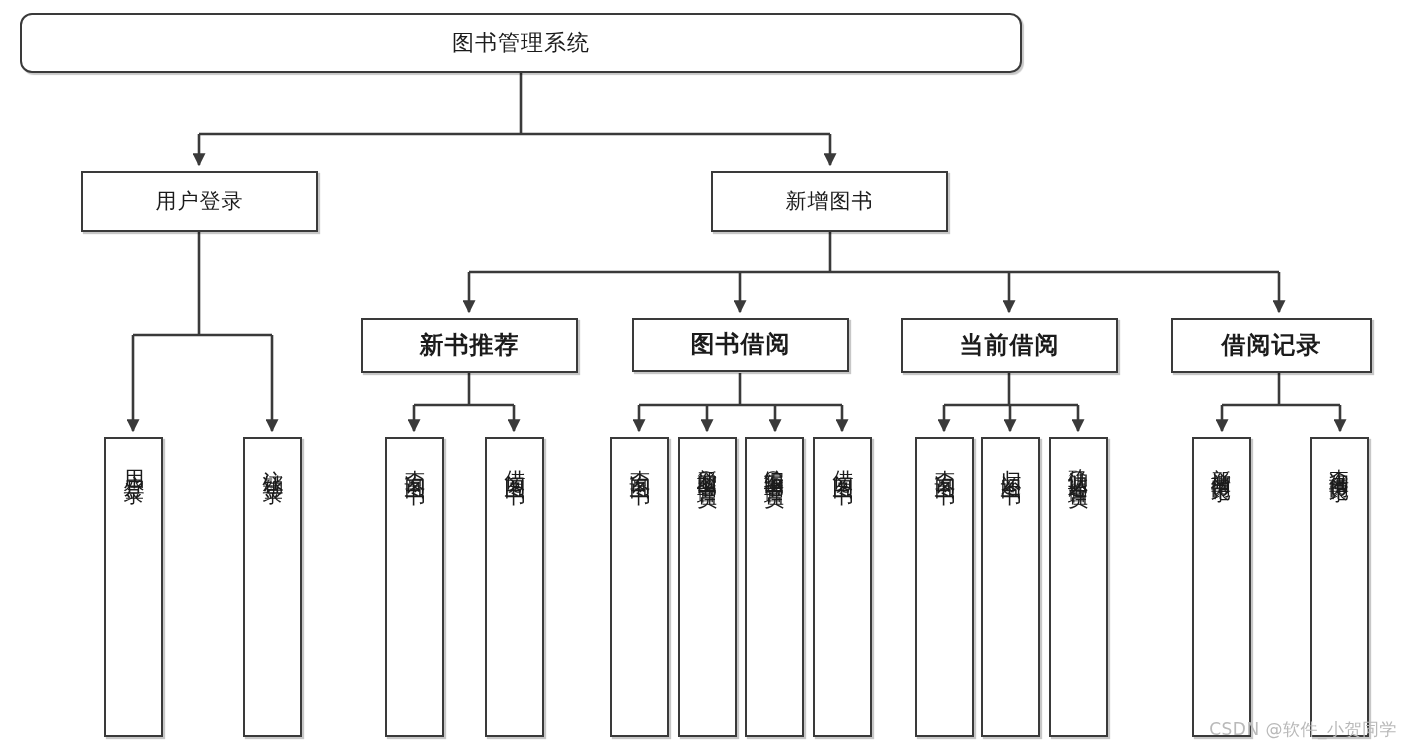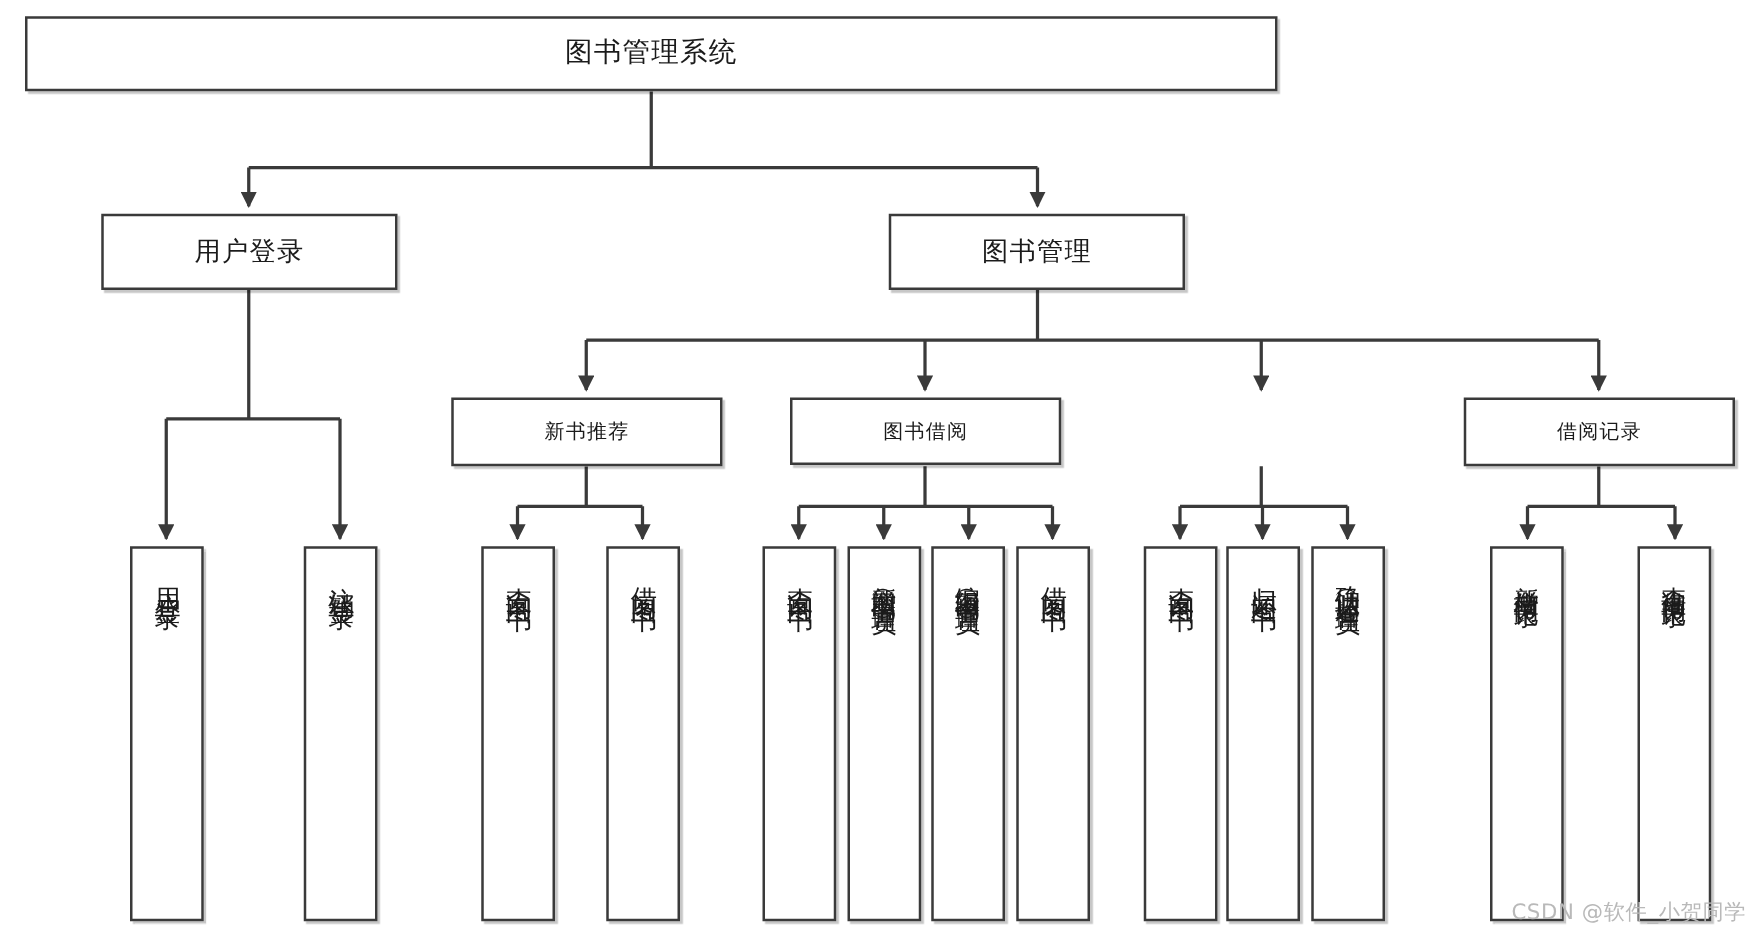--- a/index.html
+++ b/index.html
@@ -119,7 +119,7 @@
     </g>
   </svg>
 
-  <div class="node root" style="left:20px;top:13px;width:1002px;height:60px;">
+  <div class="node root" style="left:20px;top:13px;width:1002px;height:60px;border-radius:12px;">
     <span class="lbl">图书管理系统</span>
   </div>
 

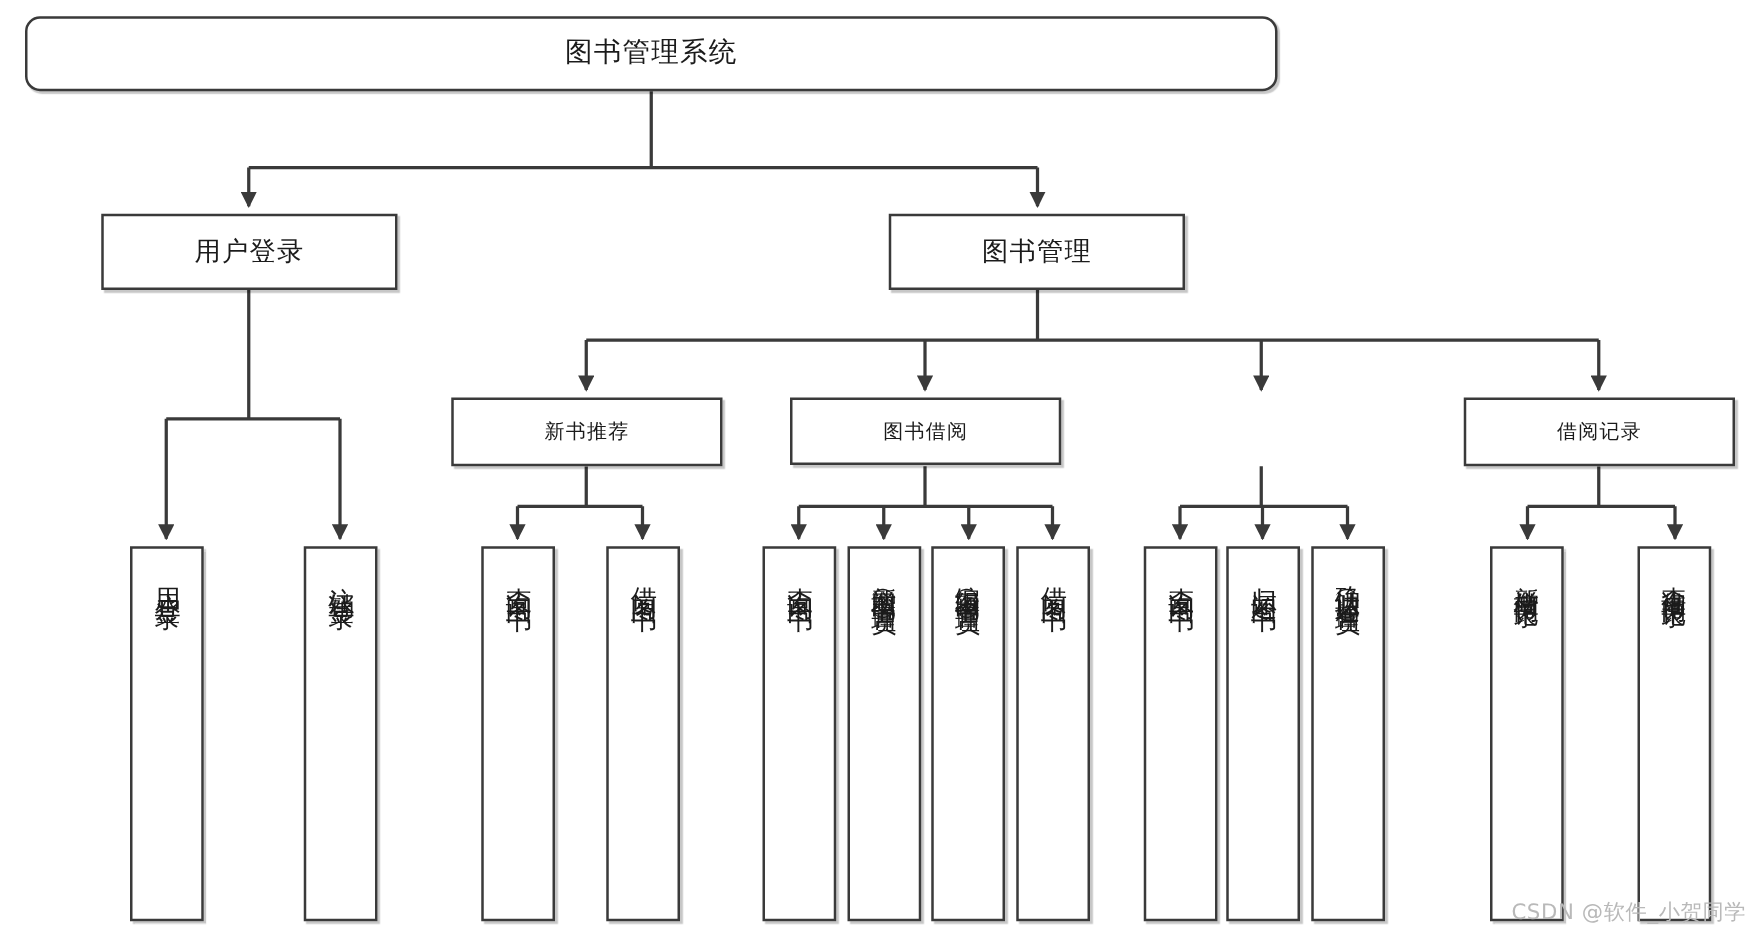--- a/index.html
+++ b/index.html
@@ -127,7 +127,7 @@
     <span class="lbl">用户登录</span>
   </div>
   <div class="node h" style="left:711px;top:171px;width:237px;height:61px;">
-    <span class="lbl">图书管理</span>
+    <span class="lbl">新增图书</span>
   </div>
 
   <div class="node lvl3" style="left:361px;top:318px;width:217px;height:55px;">

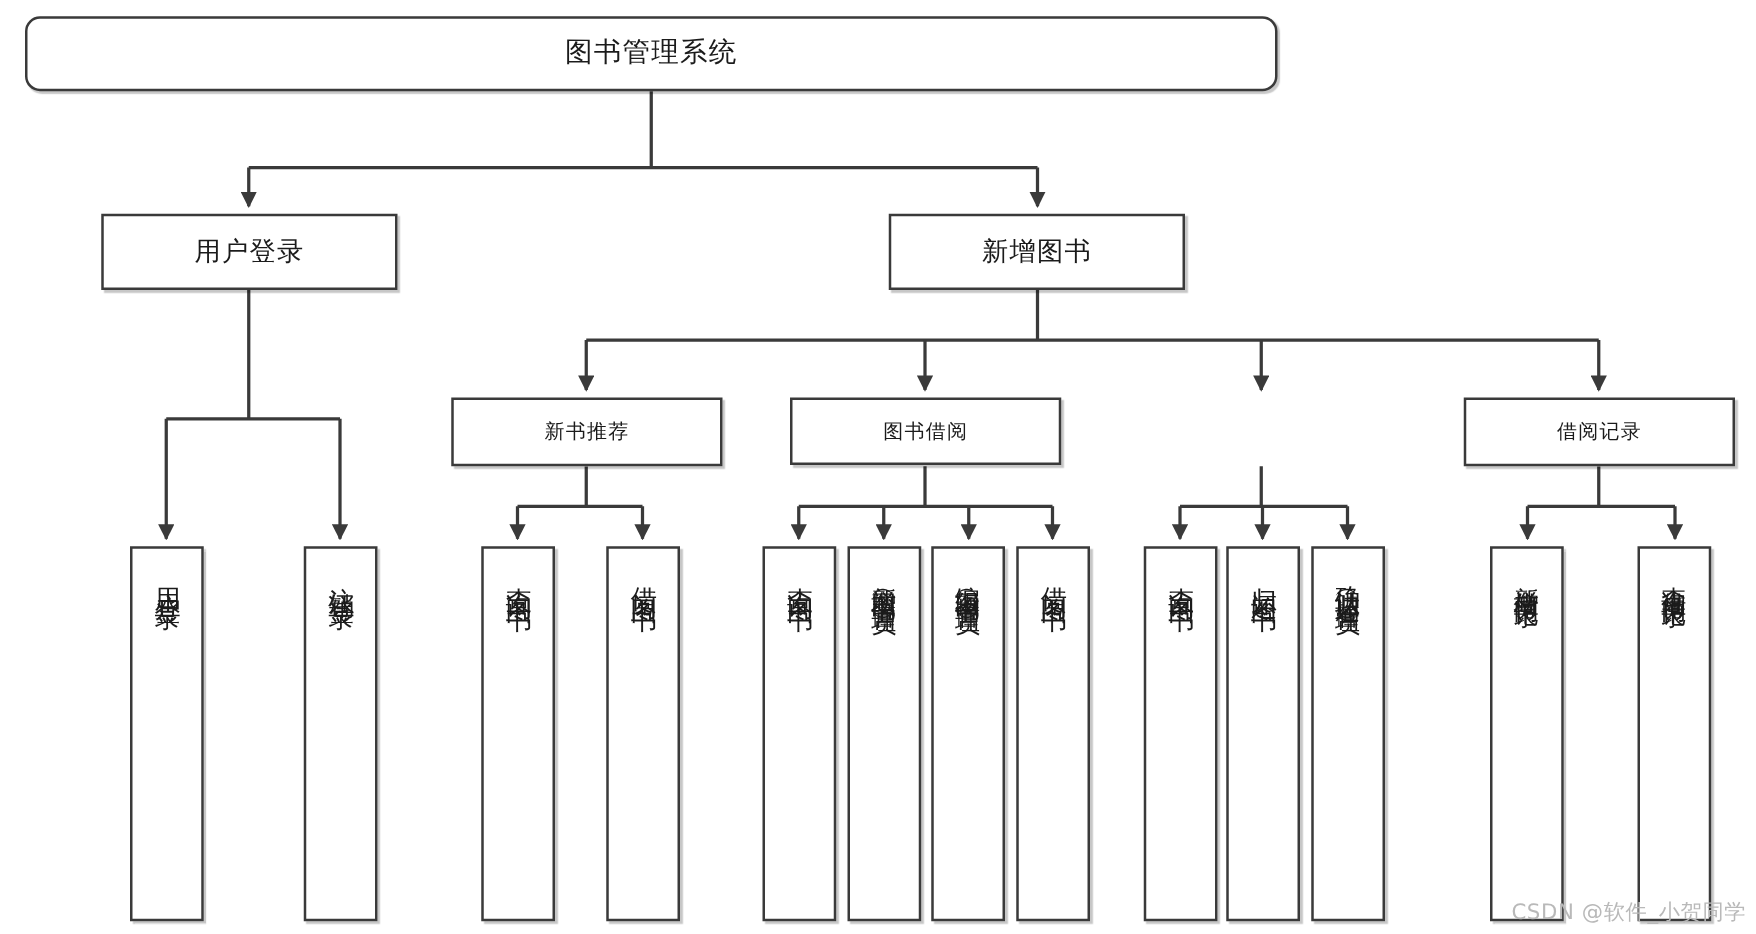--- a/index.html
+++ b/index.html
@@ -33,7 +33,7 @@
   }
   .node.h .lbl{font-size:21px;}
   .node.root .lbl{font-size:22px;}
-  .node.lvl3 .lbl{font-size:16px;}
+  .node.lvl3 .lbl{font-size:24px;font-weight:bold;}
 
   
   .node.vert{

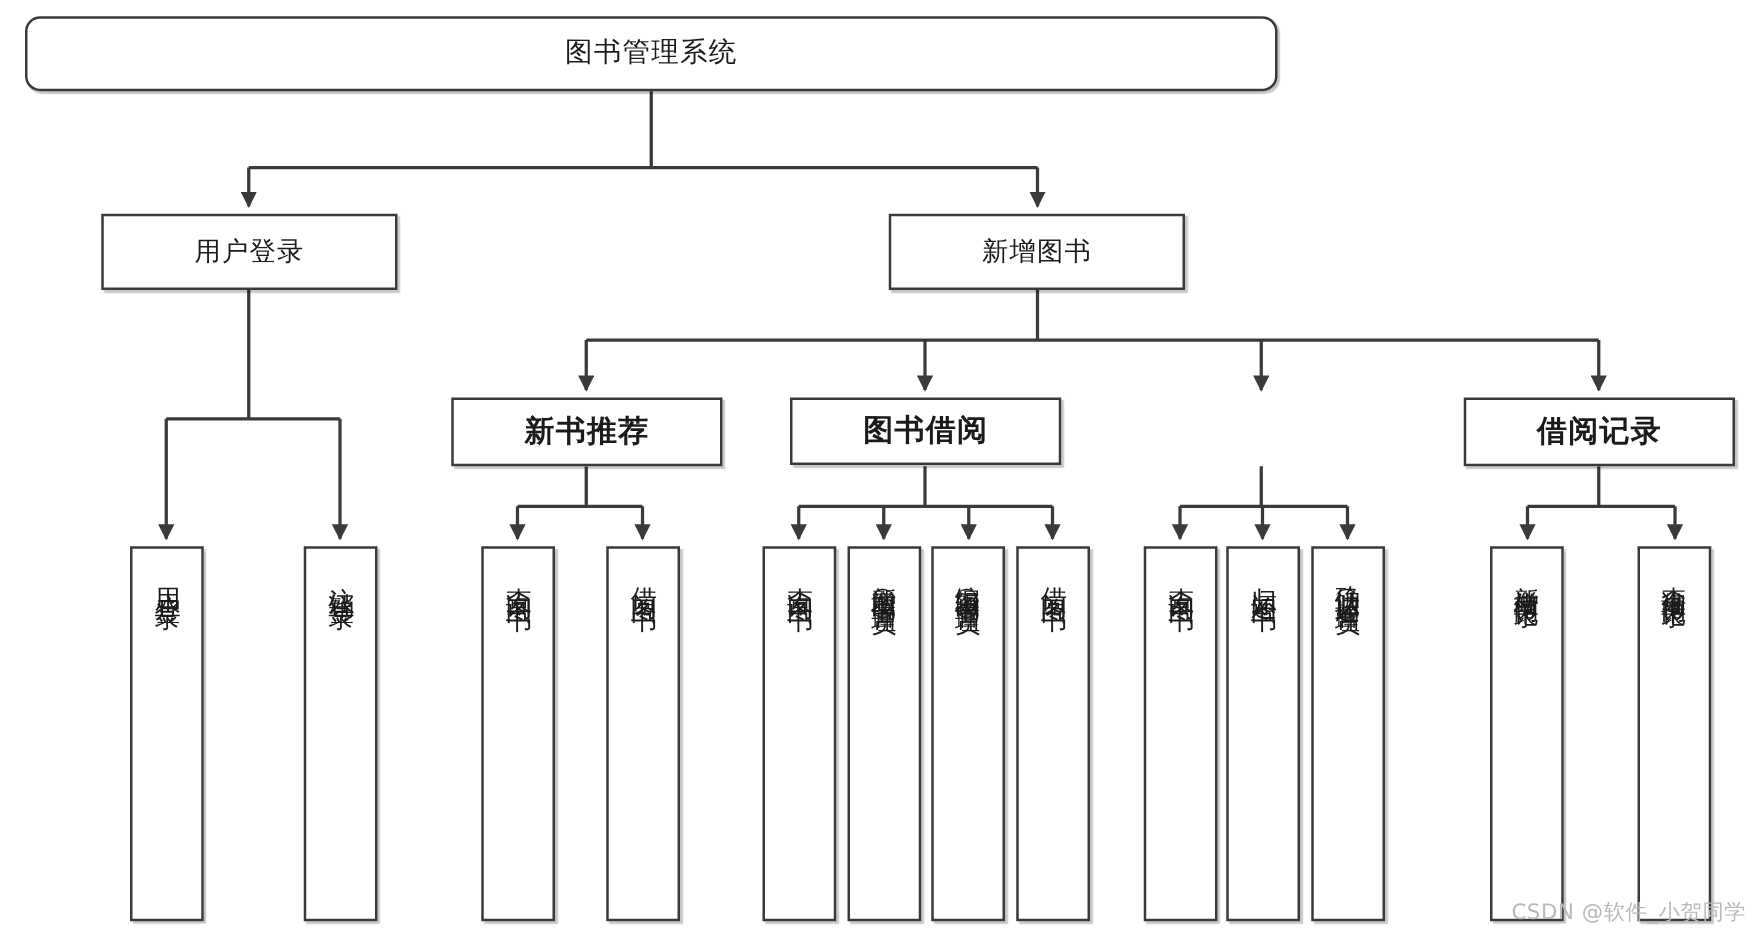--- a/index.html
+++ b/index.html
@@ -136,6 +136,9 @@
   <div class="node lvl3" style="left:632px;top:318px;width:217px;height:54px;">
     <span class="lbl">图书借阅</span>
   </div>
+  <div class="node lvl3" style="left:901px;top:318px;width:217px;height:55px;">
+    <span class="lbl">当前借阅</span>
+  </div>
   <div class="node lvl3" style="left:1171px;top:318px;width:217px;height:55px;">
     <span class="lbl">借阅记录</span>
   </div>

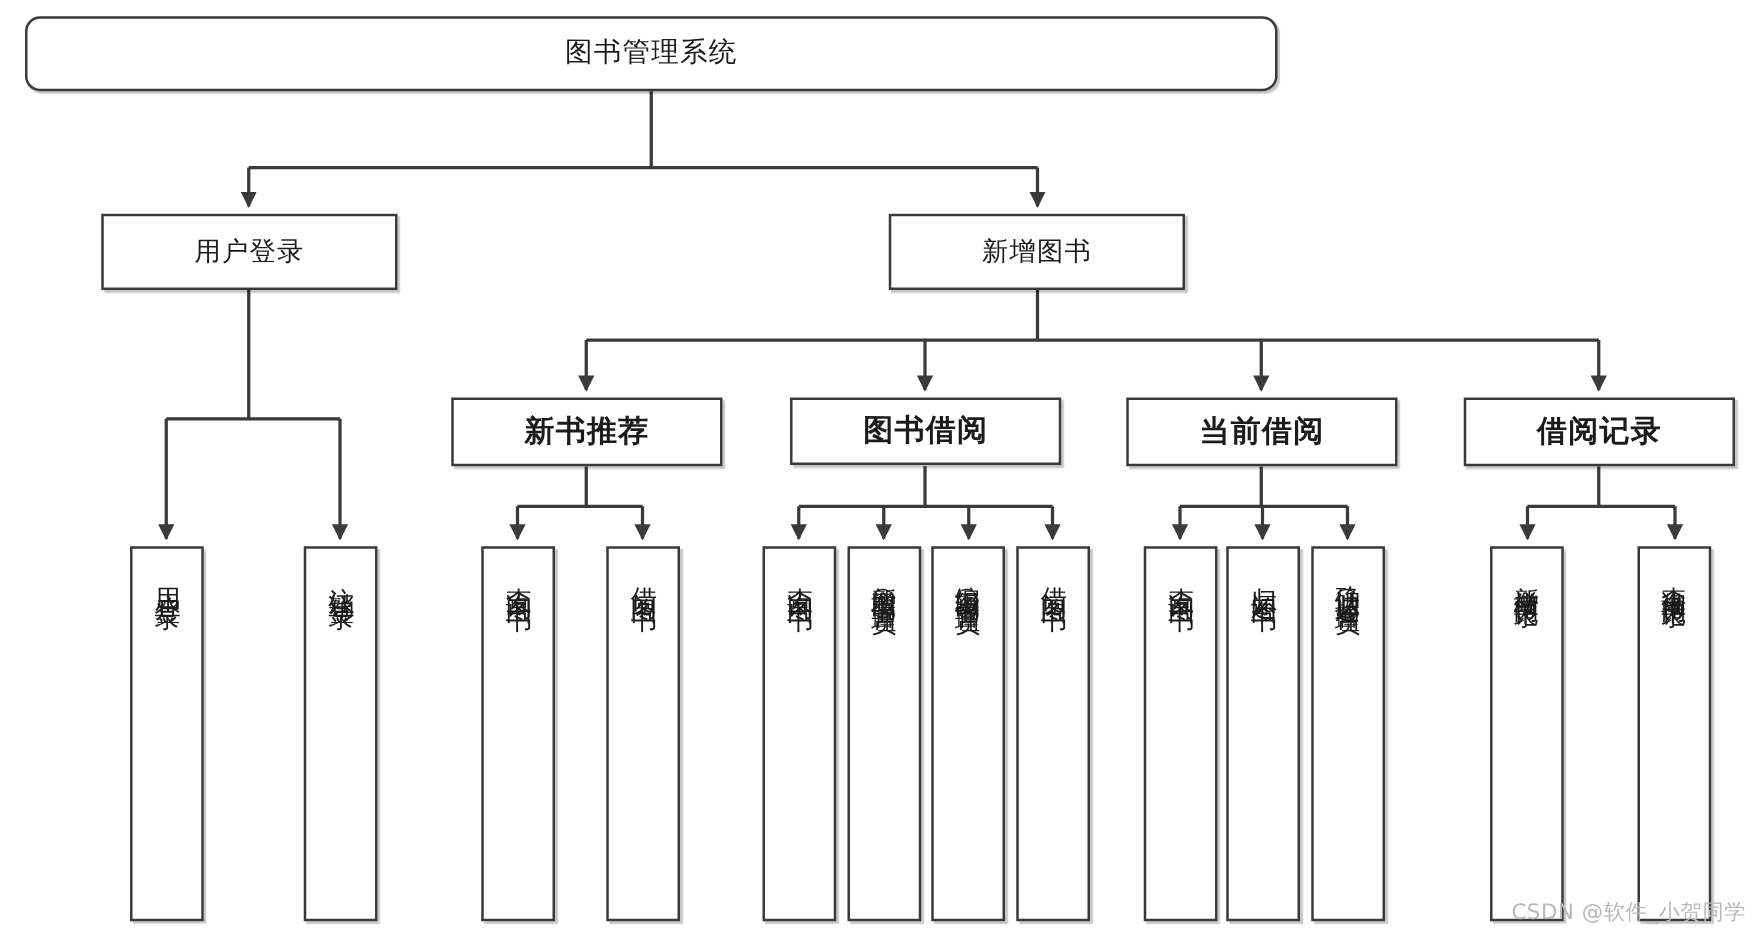--- a/index.html
+++ b/index.html
@@ -139,7 +139,7 @@
   <div class="node lvl3" style="left:901px;top:318px;width:217px;height:55px;">
     <span class="lbl">当前借阅</span>
   </div>
-  <div class="node lvl3" style="left:1171px;top:318px;width:217px;height:55px;">
+  <div class="node lvl3" style="left:1171px;top:318px;width:201px;height:55px;">
     <span class="lbl">借阅记录</span>
   </div>
 

